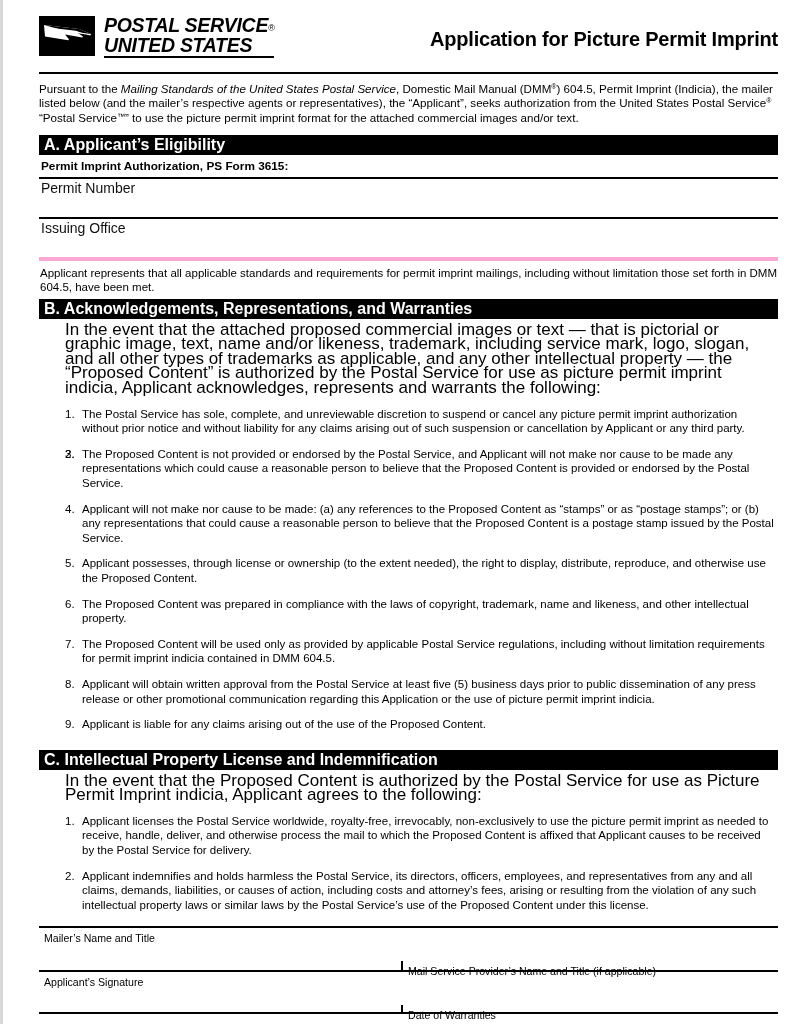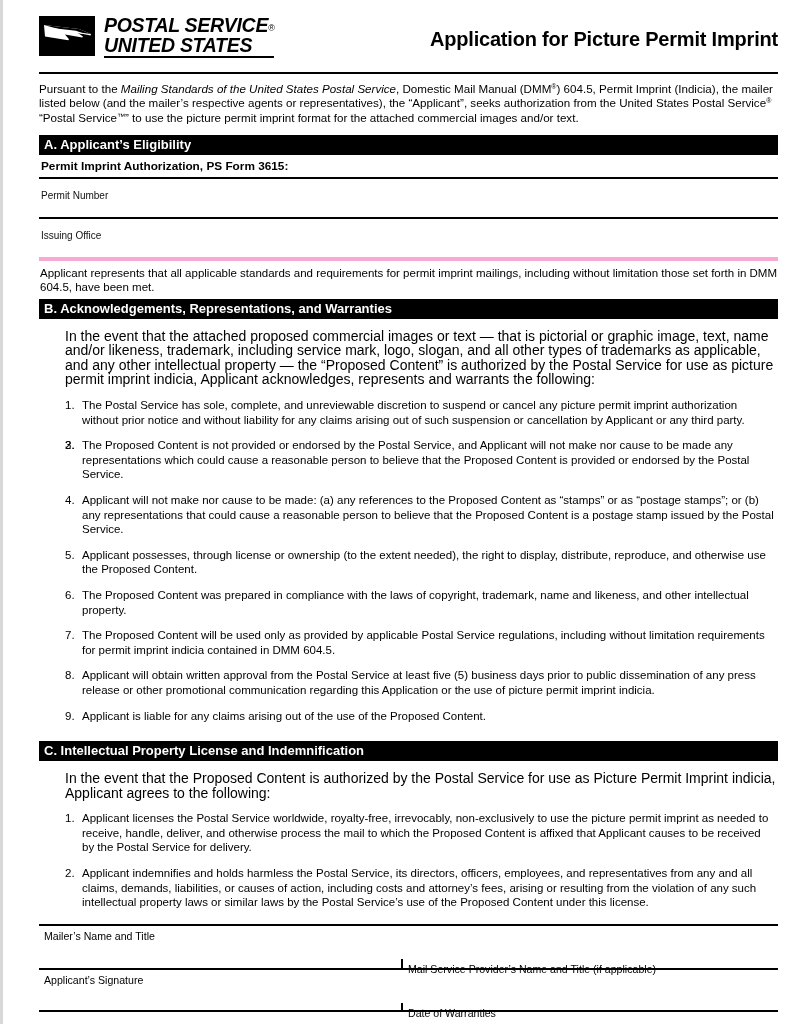--- a/index.html
+++ b/index.html
@@ -115,7 +115,7 @@
   .section-bar {
     background: #000;
     color: #fff;
-    font-size: 13px;
+    font-size: 16px;
     font-weight: bold;
     padding: 3px 5px 4px 5px;
     line-height: 13px;

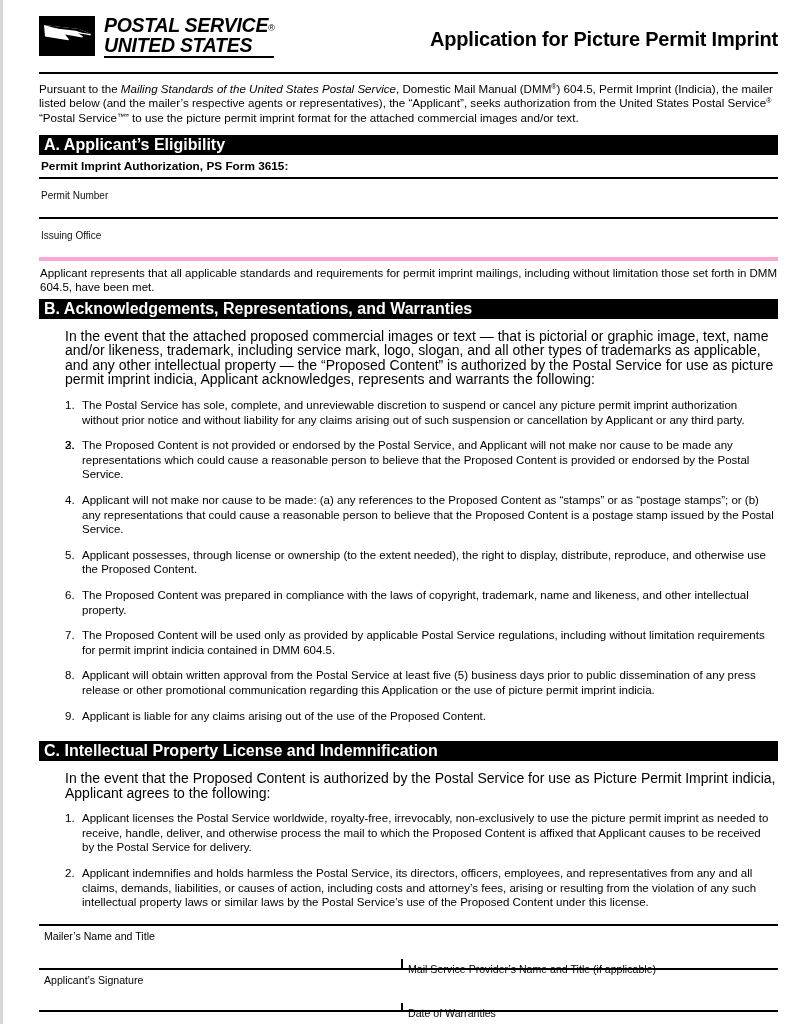--- a/index.html
+++ b/index.html
@@ -135,8 +135,8 @@
   }
   .field-box.last { border-bottom: 4px solid #f9a8d4; }
   .field-label {
-    font-size: 10px;
-    padding: 10px 2px 0 2px;
+    font-size: 14px;
+    padding: 3px 2px 0 2px;
     line-height: 13px;
     color: #111;
   }

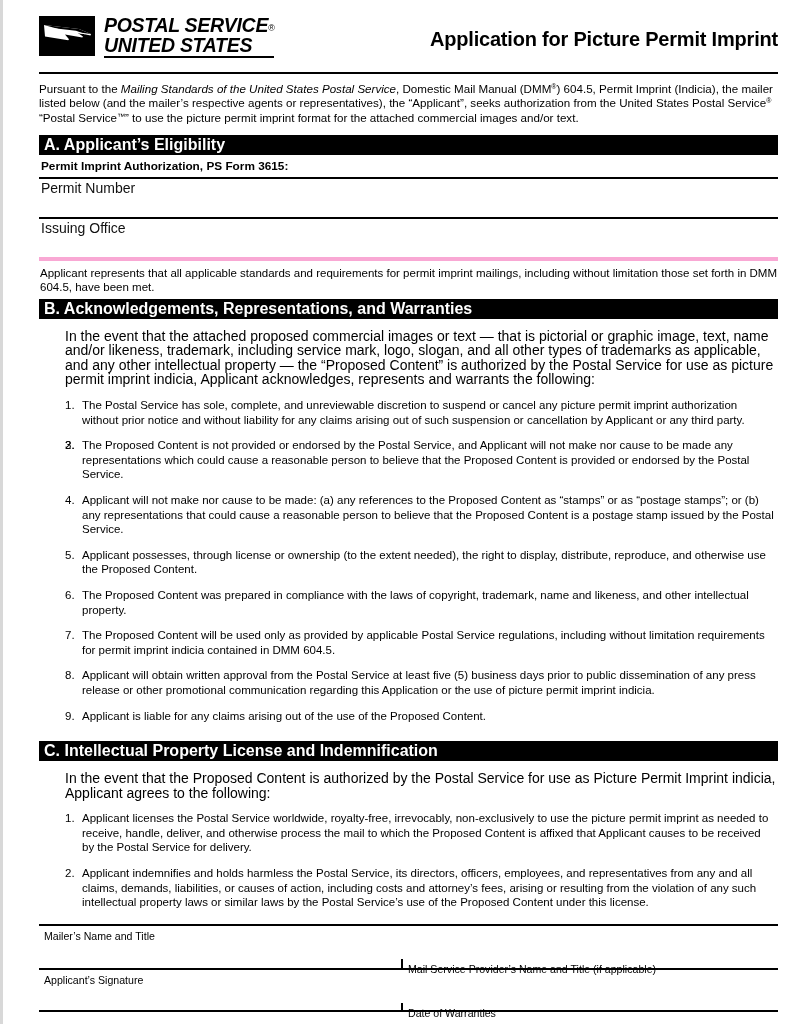--- a/index.html
+++ b/index.html
@@ -152,9 +152,9 @@
     padding-right: 2px;
   }
   .para {
-    font-size: 14px;
+    font-size: 17px;
     line-height: 14.6px;
-    margin: 10px 0 0 0;
+    margin: 4px 0 0 0;
   }
   ol.numlist {
     list-style: none;

